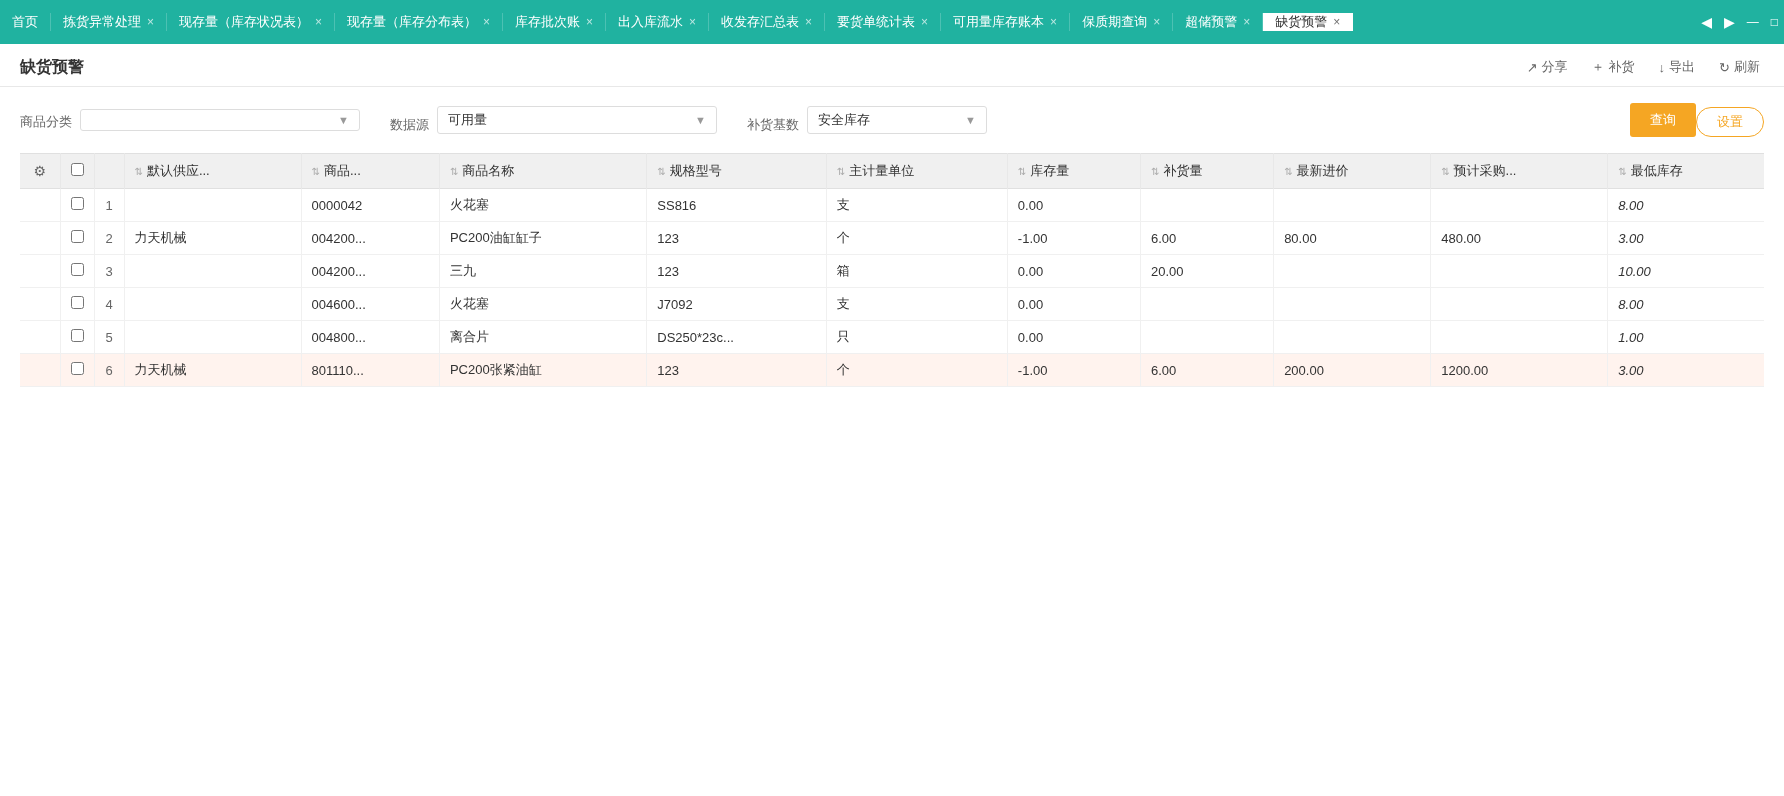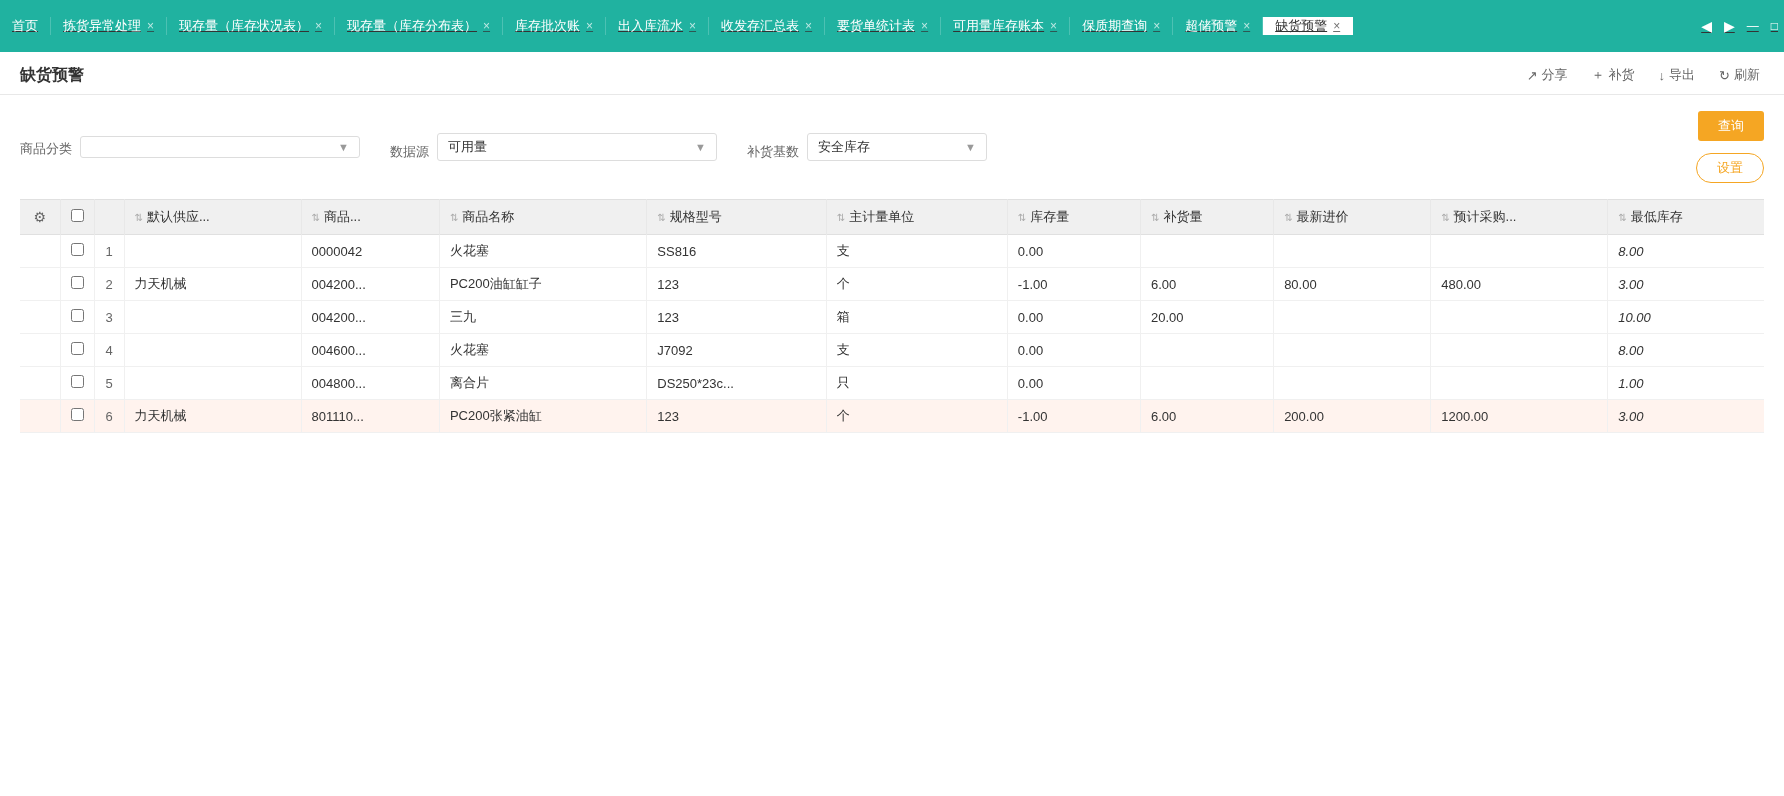--- a/index.html
+++ b/index.html
@@ -10,9 +10,8 @@
       display: flex;
       align-items: center;
       background: #20b2a0;
-      height: 52px;
+      height: 44px;
       overflow: hidden;
-      text-decoration: underline;
     }
     .tab-item {
       display: flex;

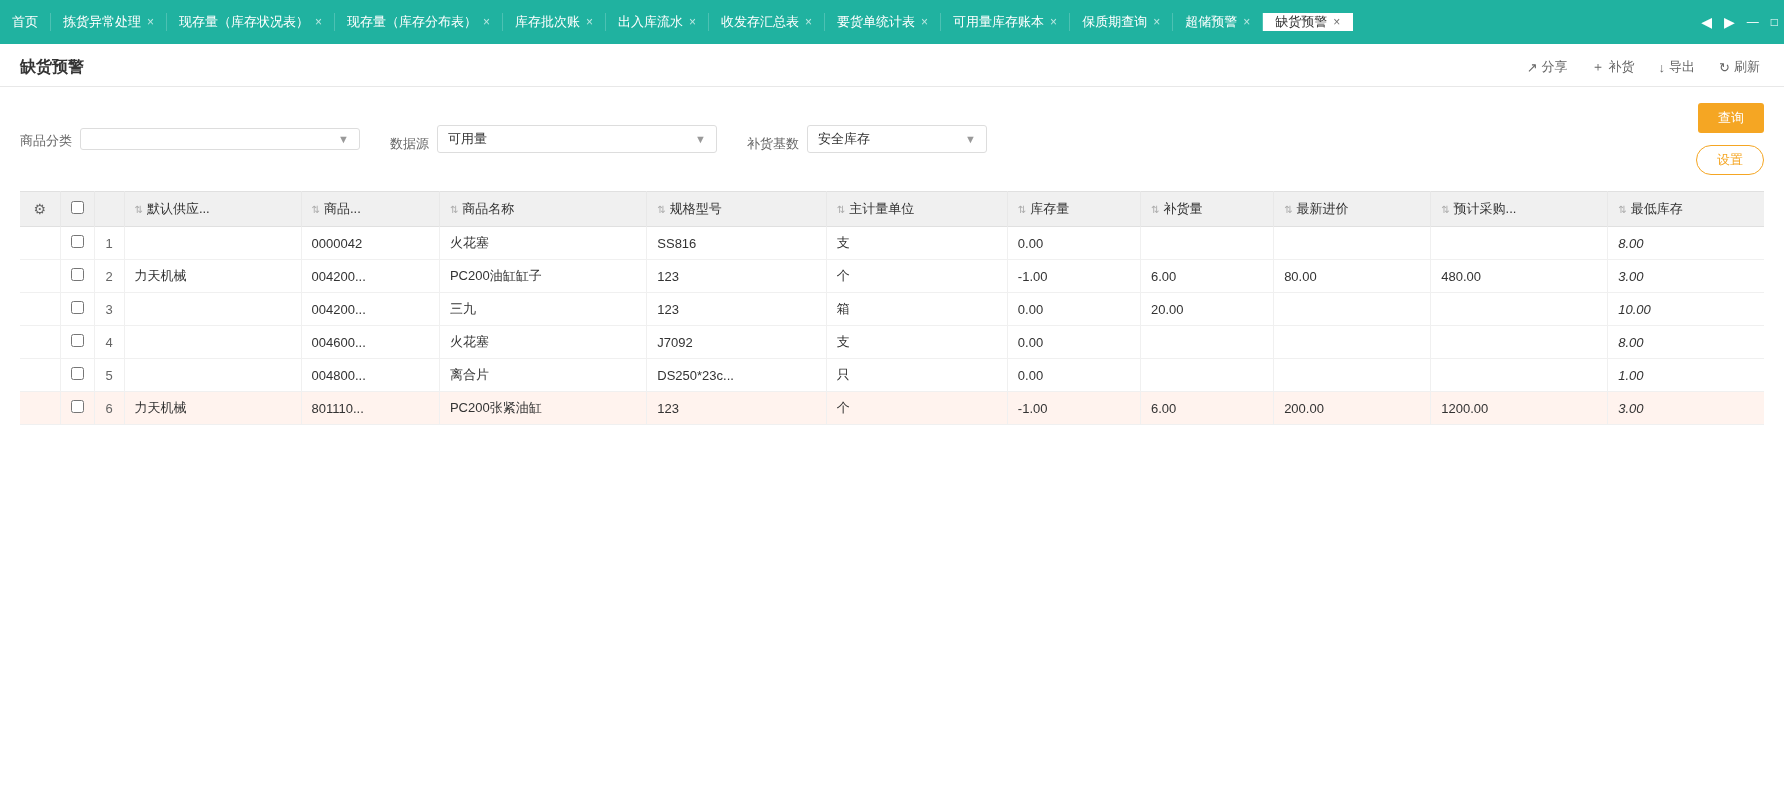--- a/index.html
+++ b/index.html
@@ -143,10 +143,9 @@
 
     .filter-actions {
       display: flex;
-      flex-direction: column;
-      align-items: flex-end;
+      flex-direction: row;
       margin-left: auto;
-      gap: 8px;
+      gap: 0;
     }
 
     

